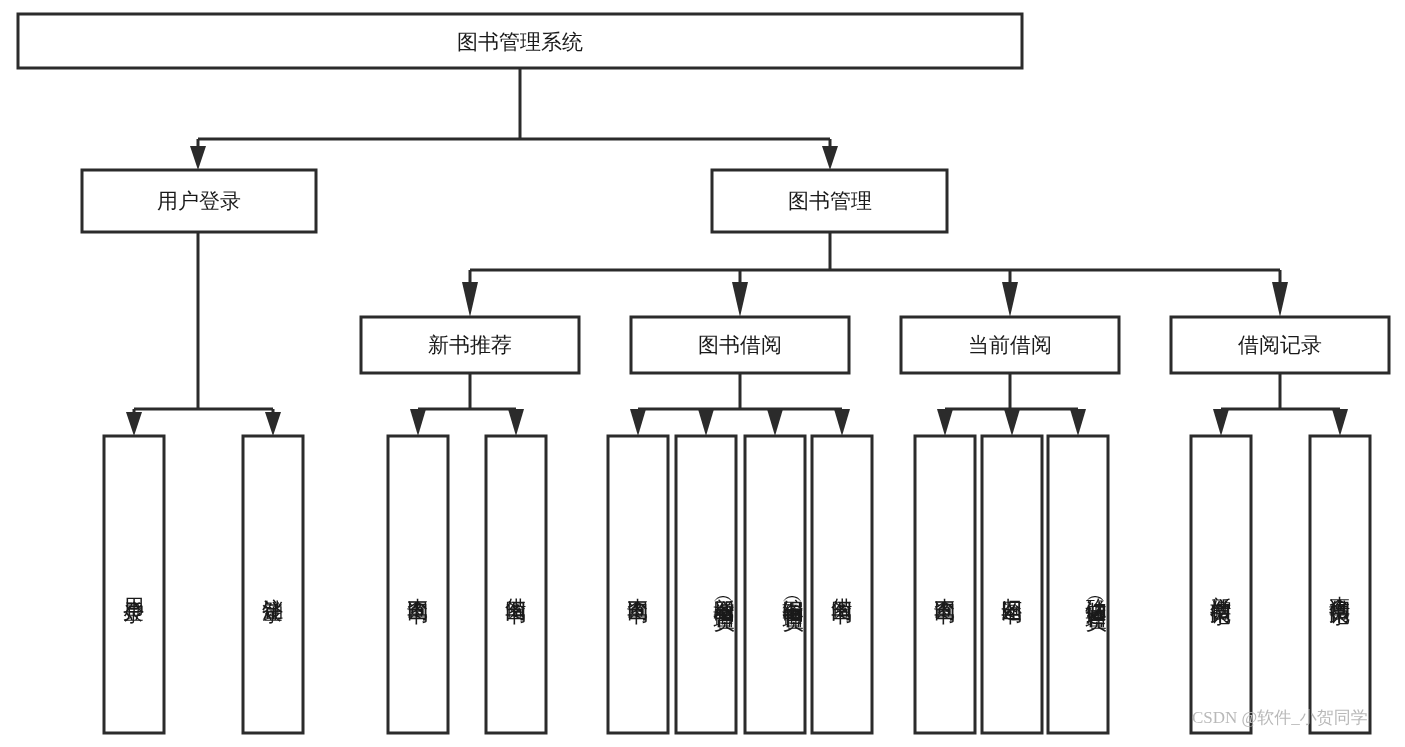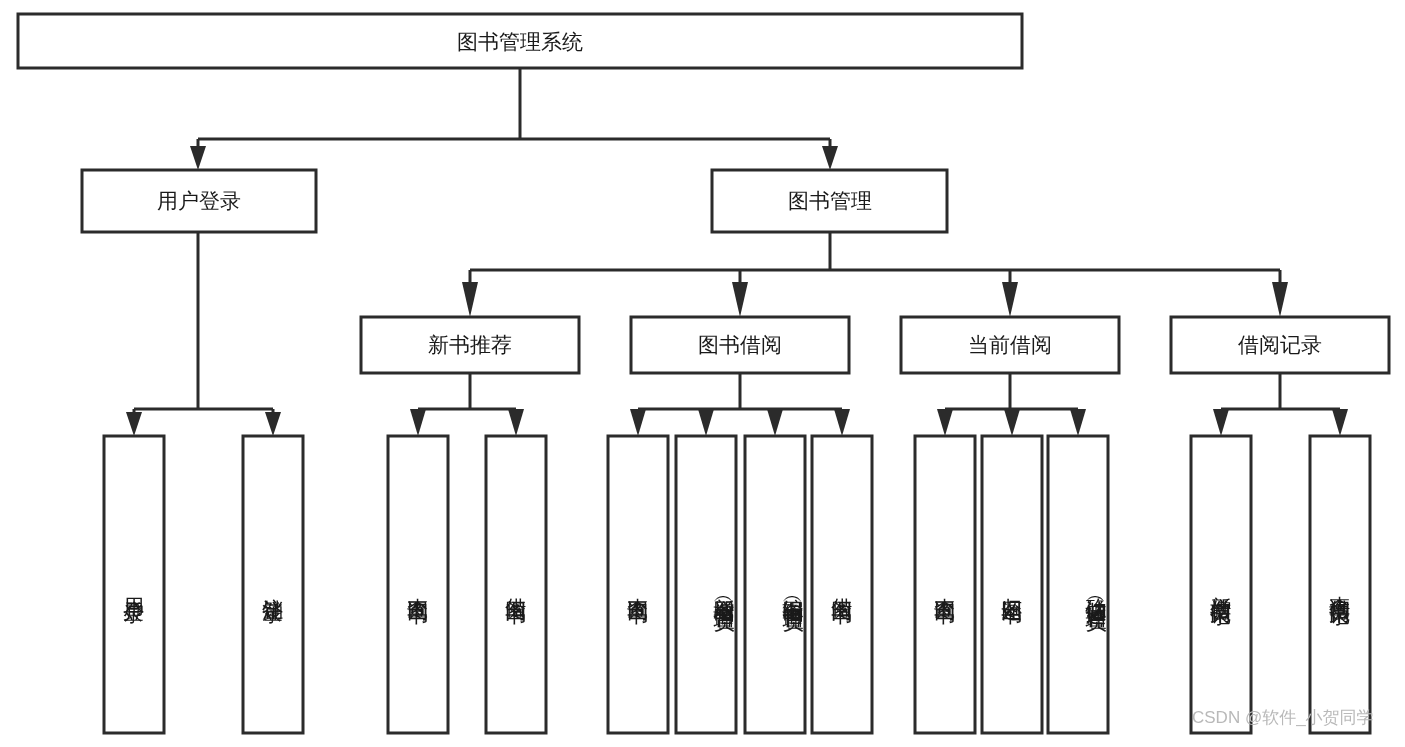--- a/index.html
+++ b/index.html
@@ -67,7 +67,7 @@
   }
   .watermark {
     position: absolute;
-    font-family: Liberation Sans, sans-serif;
+    font-family: Liberation Serif, serif;
     font-size: 17px;
     color: #b9b9b9;
     white-space: nowrap;

